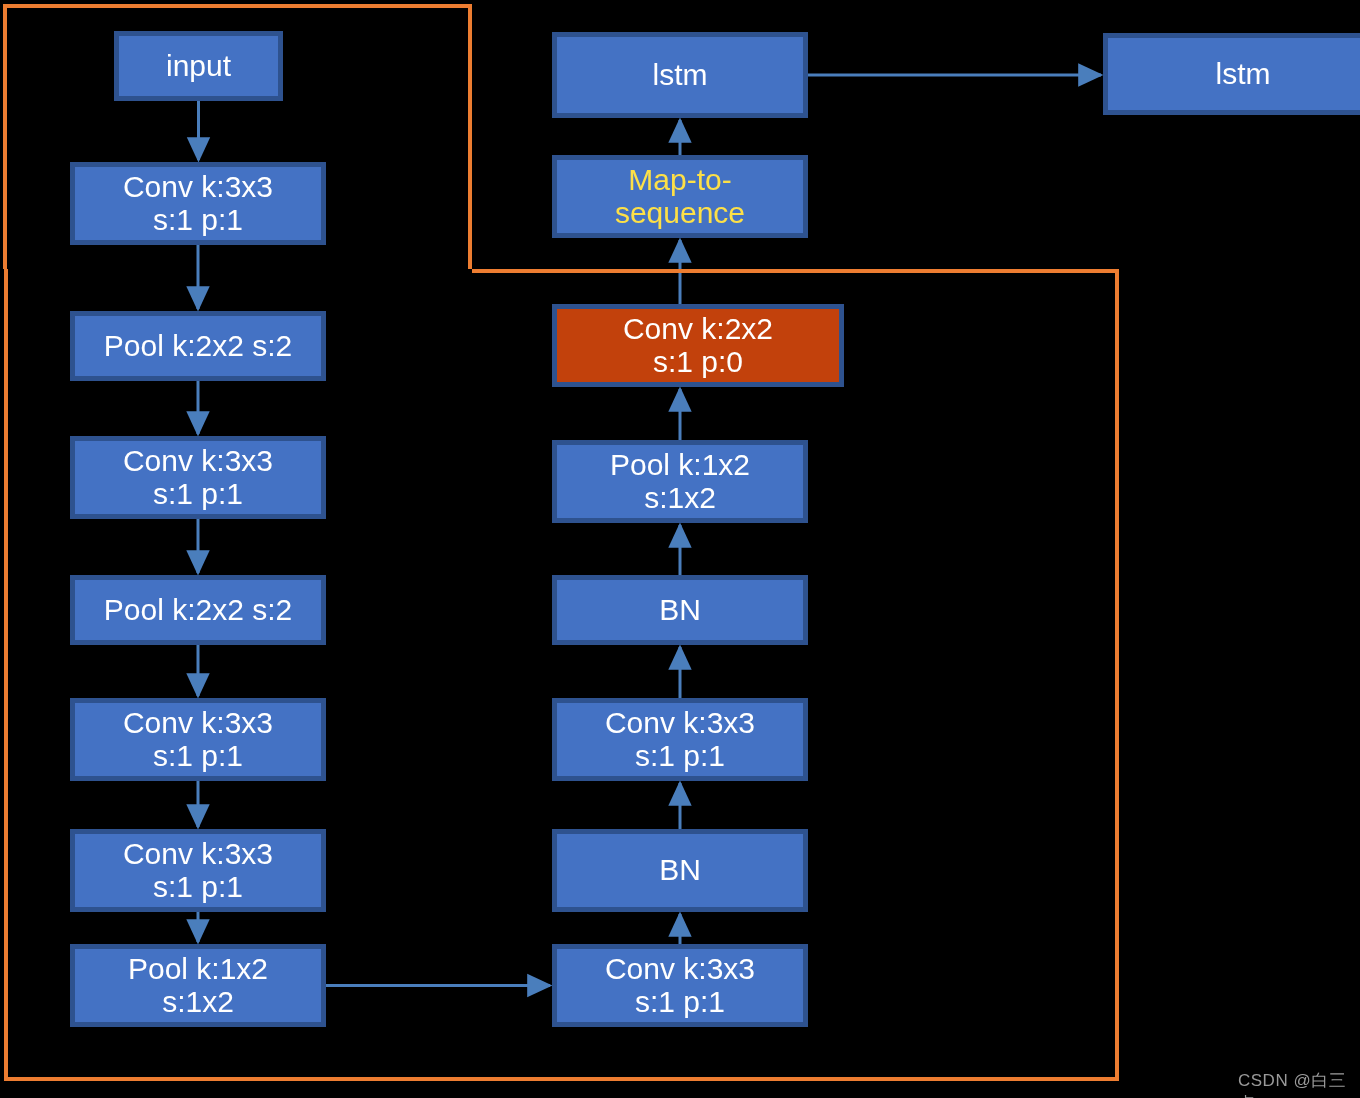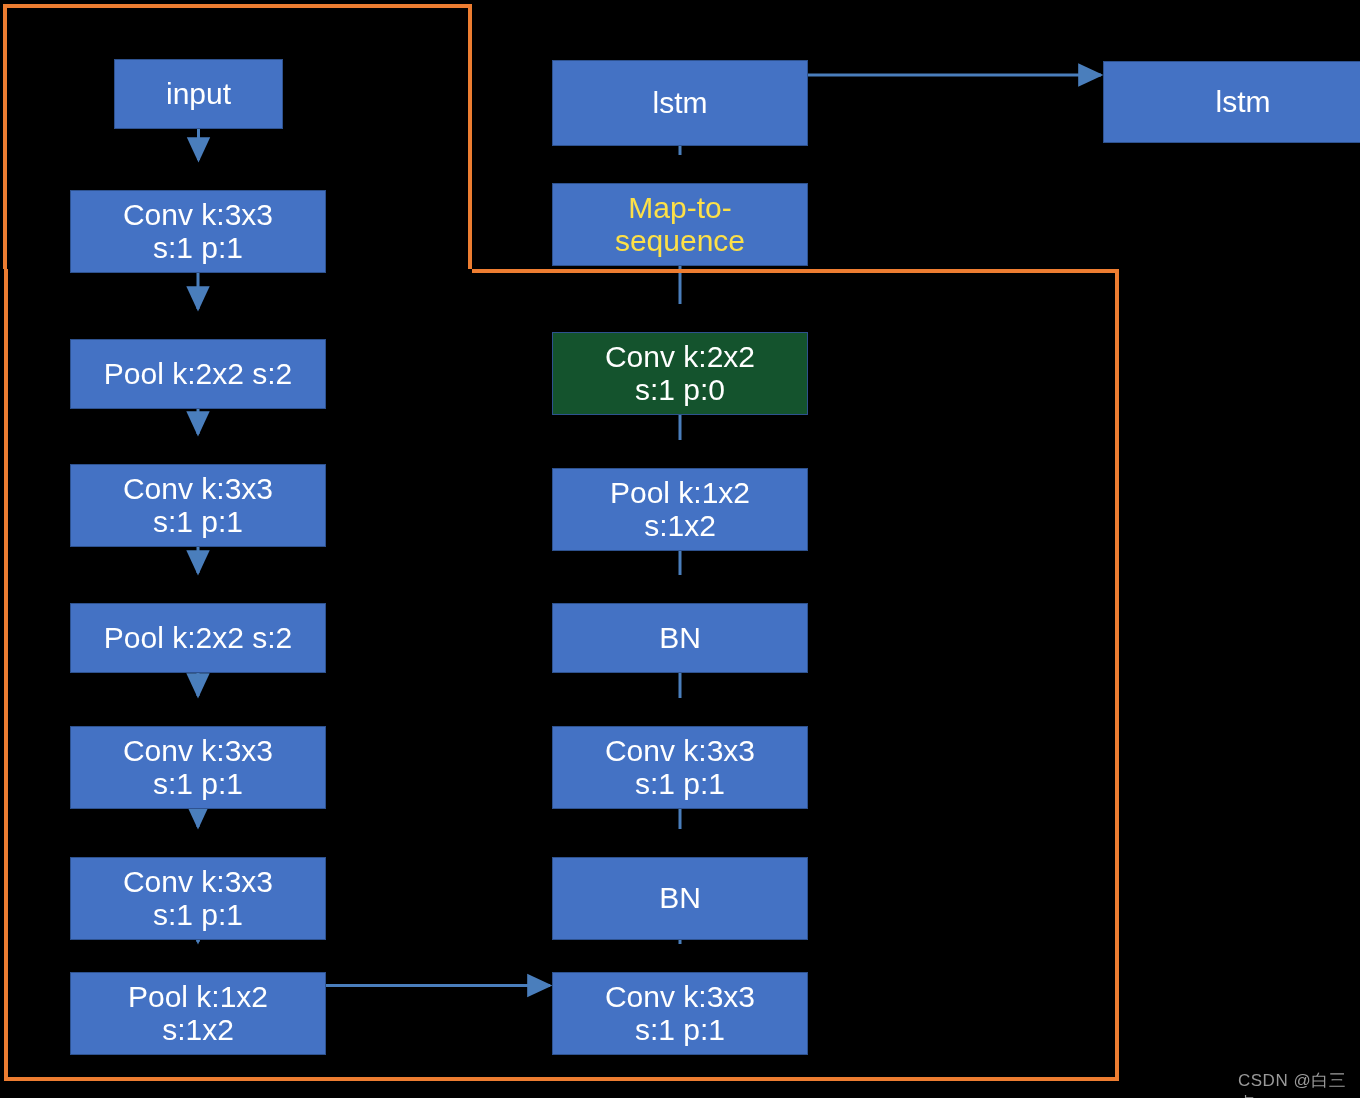--- a/index.html
+++ b/index.html
@@ -5,9 +5,9 @@
   html,body{margin:0;padding:0;background:#000;}
   #stage{position:relative;width:1360px;height:1098px;background:#000;overflow:hidden;
          font-family:"Liberation Sans","DejaVu Sans",sans-serif;}
-  .node{position:absolute;background:#4472C4;border:1px solid #ffffff;color:#ffffff;
+  .node{position:absolute;background:#4472C4;border:5px solid #ffffff;color:#ffffff;
         display:flex;align-items:center;justify-content:center;text-align:center;
-        font-size:30px;line-height:1.08;box-sizing:border-box;white-space:pre-line;margin-top:28px;}
+        font-size:30px;line-height:1.08;box-sizing:border-box;white-space:pre-line;}
   .grp{position:absolute;box-sizing:border-box;pointer-events:none;}
   .watermark{position:absolute;color:#9a9a9a;font-size:17px;letter-spacing:.5px;}
   svg.edges{position:absolute;left:0;top:0;width:1360px;height:1098px;overflow:visible;}

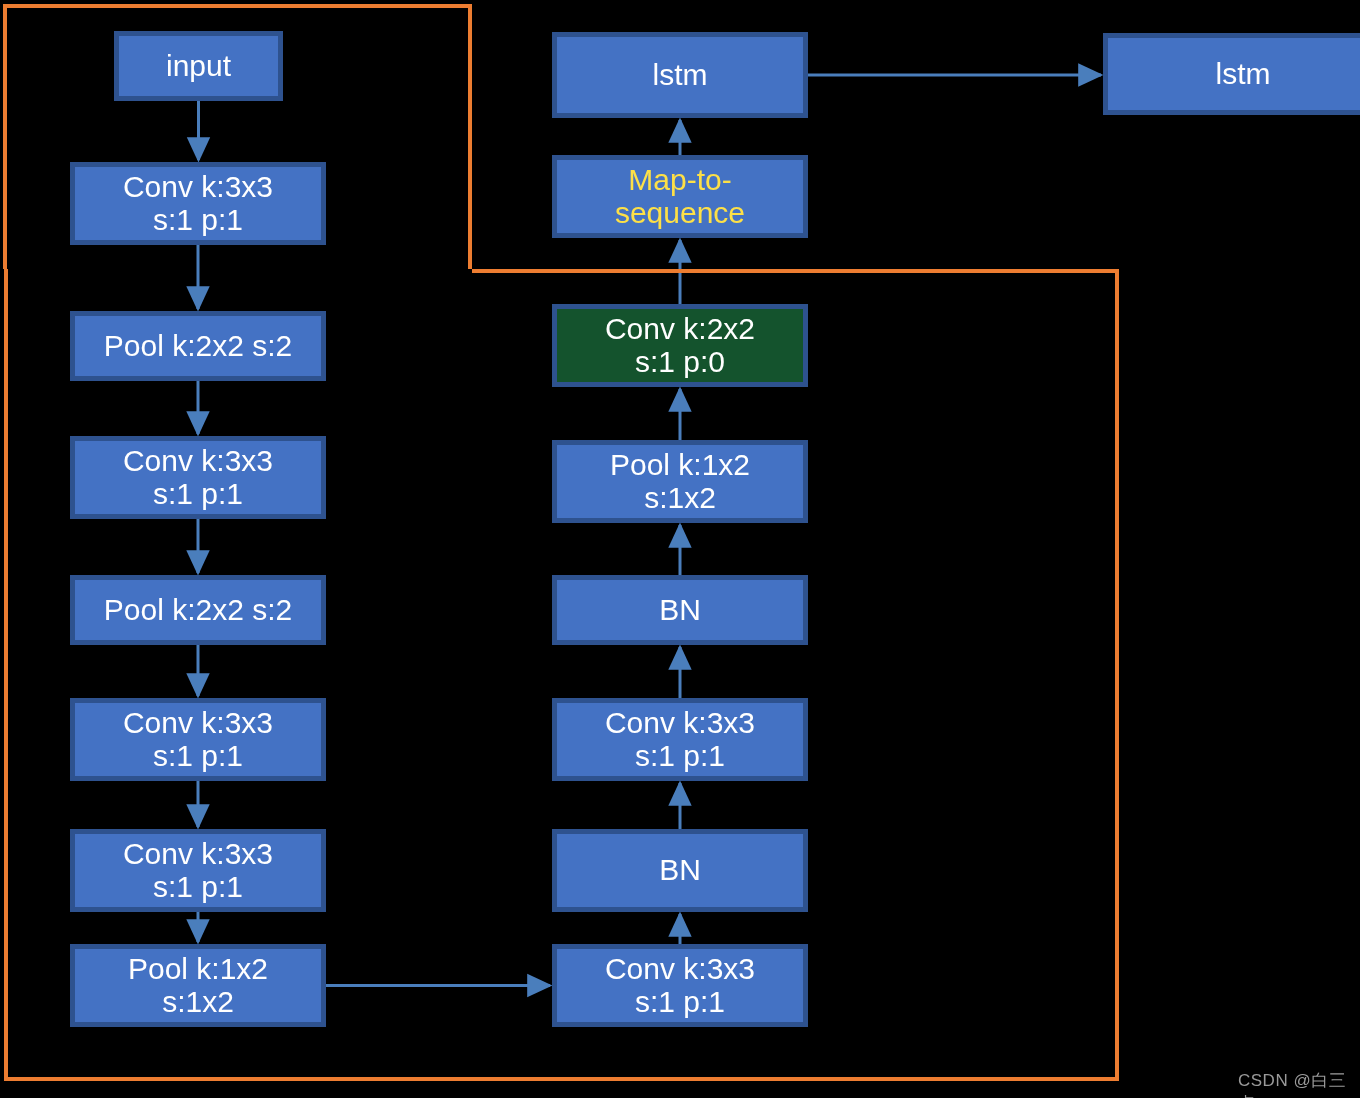--- a/index.html
+++ b/index.html
@@ -68,7 +68,7 @@
       <div class="node" style="left: 552px; top: 575px; width: 256px; height: 70px; background: rgb(68, 114, 196); border-color: rgb(46, 82, 143); color: rgb(255, 255, 255);">BN</div>
       <div class="node" style="left: 552px; top: 440px; width: 256px; height: 83px; background: rgb(68, 114, 196); border-color: rgb(46, 82, 143); color: rgb(255, 255, 255);">Pool k:1x2
 s:1x2</div>
-      <div class="node" style="left: 552px; top: 304px; width: 256px; height: 83px; background: #14532d; border-color: rgb(46, 82, 143); color: rgb(255, 255, 255);">Conv k:2x2
+      <div class="node" style="left: 552px; top: 304px; width: 292px; height: 83px; background: #c2410c; border-color: rgb(46, 82, 143); color: rgb(255, 255, 255);">Conv k:2x2
 s:1 p:0</div>
       <div class="node" style="left: 552px; top: 155px; width: 256px; height: 83px; background: rgb(68, 114, 196); border-color: rgb(46, 82, 143); color: #fde047;">Map-to-
 sequence</div>

